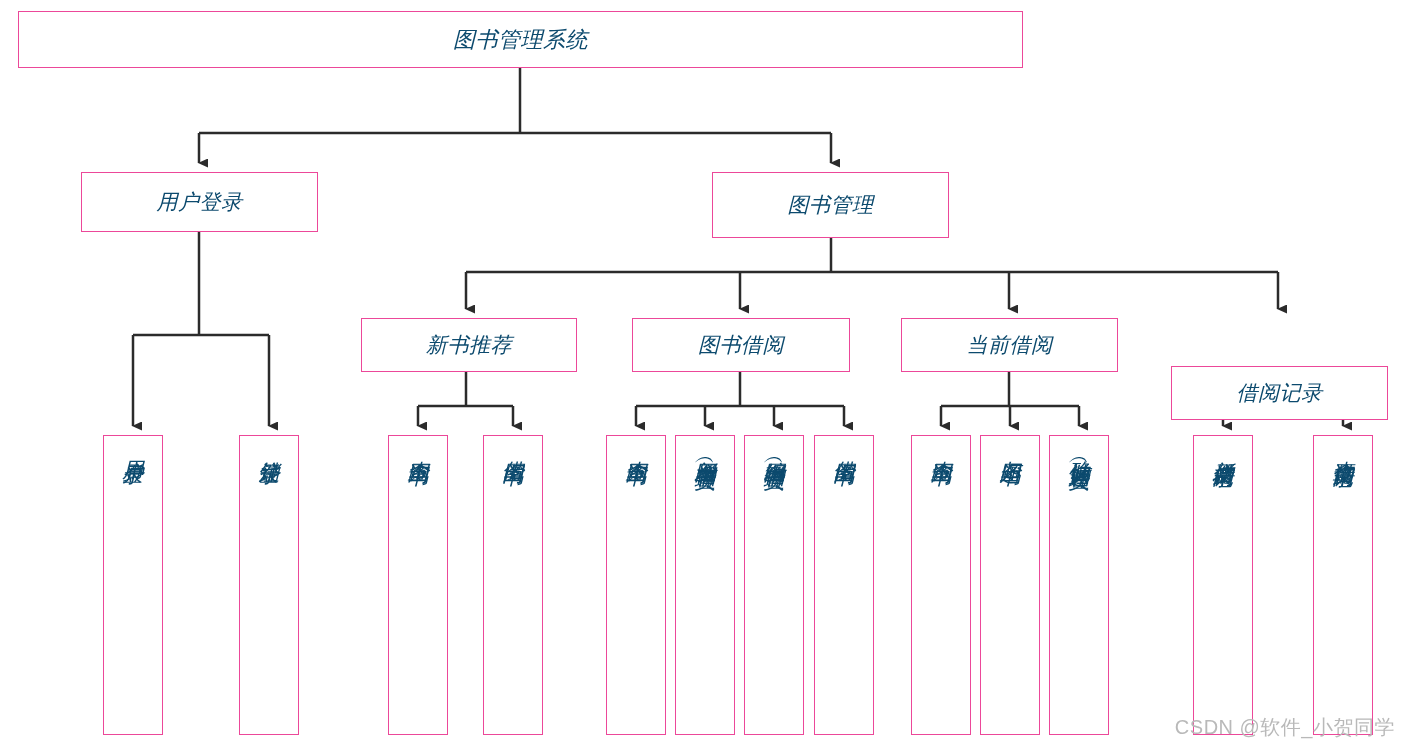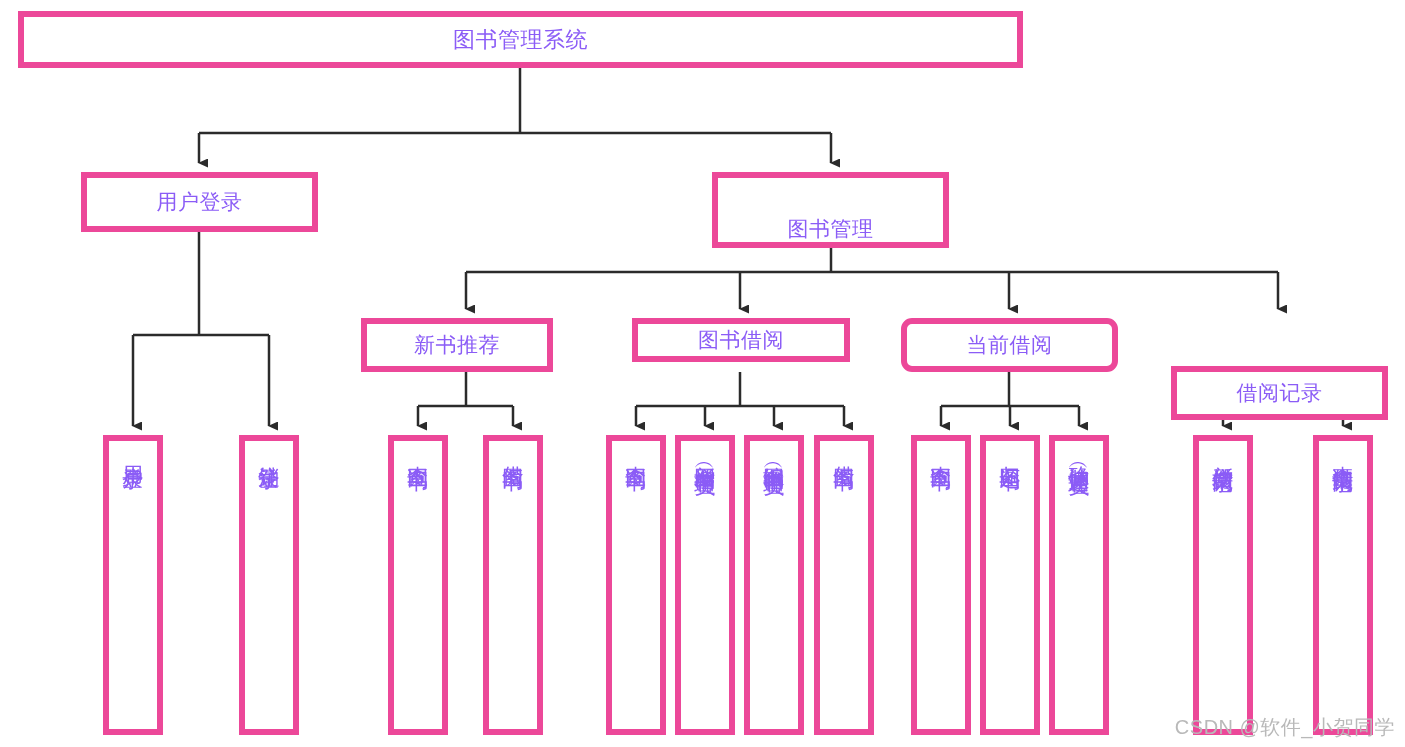--- a/index.html
+++ b/index.html
@@ -30,11 +30,12 @@
     position: absolute;
     box-sizing: border-box;
     background: #ffffff;
-    border: 6px solid #ec4899;
+    border: 1px solid #ec4899;
     display: flex;
     align-items: center;
     justify-content: center;
-    color: #8b5cf6;
+    color: #0c4a6e;
+    font-style: italic;
   }
   .node .label {
     display: block;

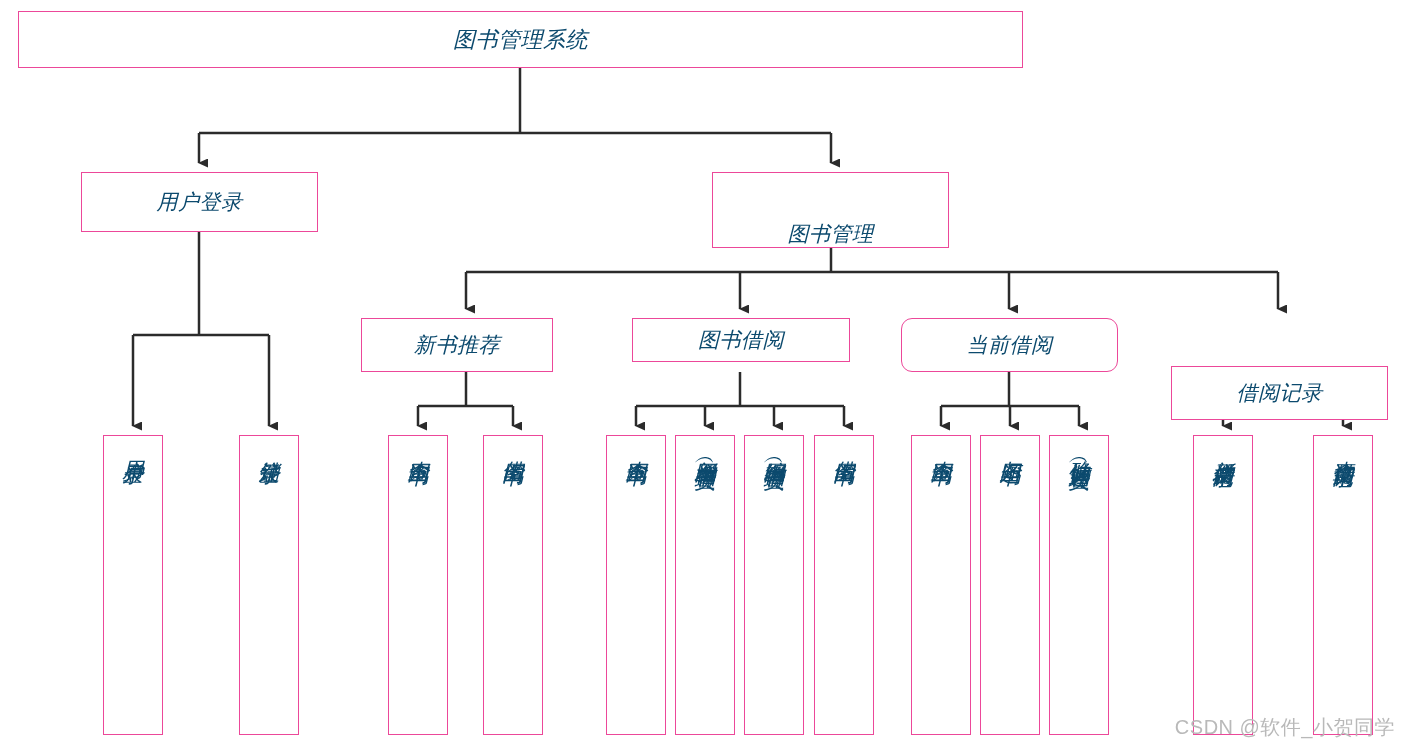--- a/index.html
+++ b/index.html
@@ -135,7 +135,7 @@
   <div class="node horiz" style="left:81px; top:172px; width:237px; height:60px;">
     <span class="label">用户登录</span>
   </div>
-  <div class="node horiz" style="left:712px; top:172px; width:237px; height:76px;align-items:flex-end;">
+  <div class="node horiz" style="left:712px; top:172px; width:237px; height:66px;">
     <span class="label">图书管理</span>
   </div>
 

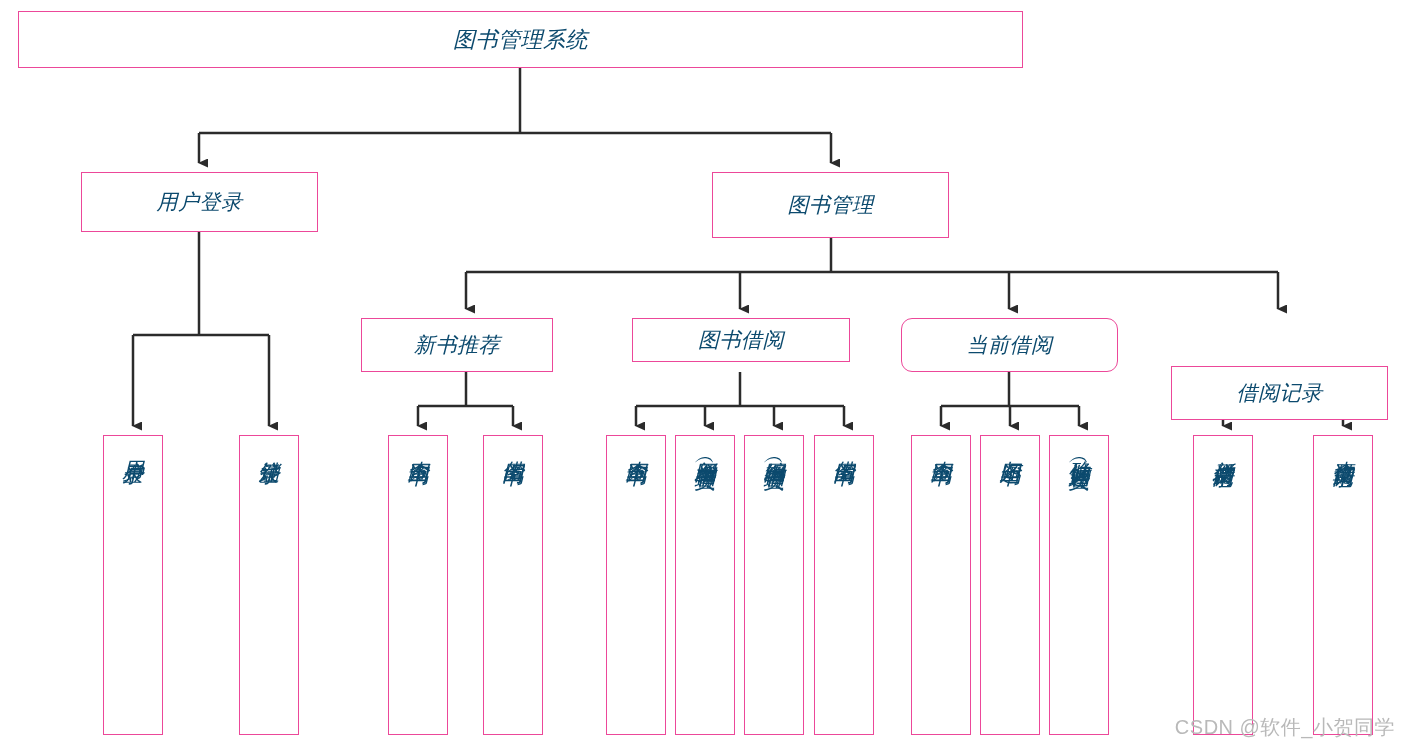--- a/index.html
+++ b/index.html
@@ -139,7 +139,7 @@
     <span class="label">图书管理</span>
   </div>
 
-  <div class="node horiz" style="left:361px; top:318px; width:192px; height:54px;">
+  <div class="node horiz" style="left:361px; top:318px; width:216px; height:54px;">
     <span class="label">新书推荐</span>
   </div>
   <div class="node horiz" style="left:632px; top:318px; width:218px; height:44px;">

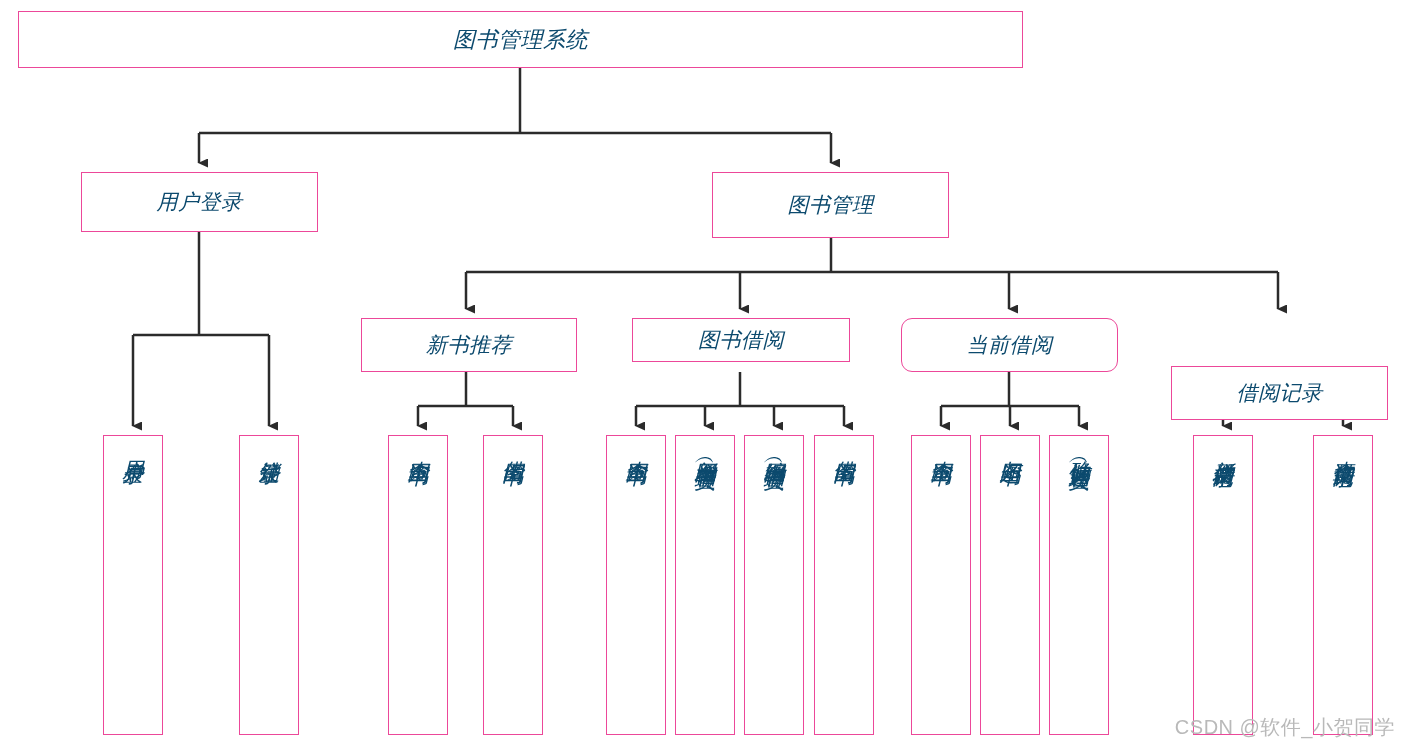--- a/index.html
+++ b/index.html
@@ -142,7 +142,7 @@
   <div class="node horiz" style="left:361px; top:318px; width:216px; height:54px;">
     <span class="label">新书推荐</span>
   </div>
-  <div class="node horiz" style="left:632px; top:318px; width:218px; height:44px;">
+  <div class="node horiz" style="left:632px; top:318px; width:218px; height:54px;">
     <span class="label">图书借阅</span>
   </div>
   <div class="node horiz" style="left:901px; top:318px; width:217px; height:54px;border-radius:11px;">

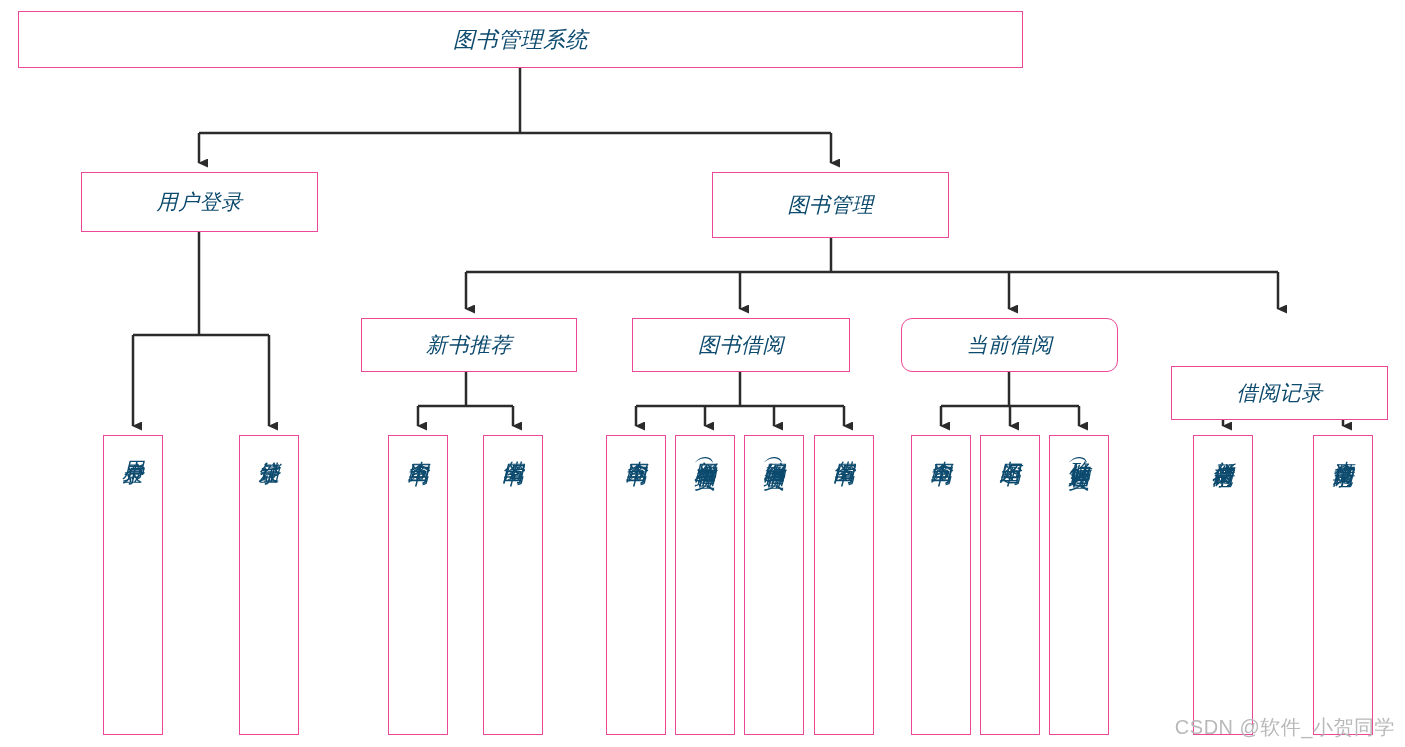--- a/index.html
+++ b/index.html
@@ -145,7 +145,7 @@
   <div class="node horiz" style="left:632px; top:318px; width:218px; height:54px;">
     <span class="label">图书借阅</span>
   </div>
-  <div class="node horiz" style="left:901px; top:318px; width:217px; height:54px;border-radius:11px;">
+  <div class="node horiz" style="left:901px; top:318px; width:217px; height:54px;">
     <span class="label">当前借阅</span>
   </div>
   <div class="node horiz" style="left:1171px; top:318px; width:217px; height:54px;margin-top:48px;">

